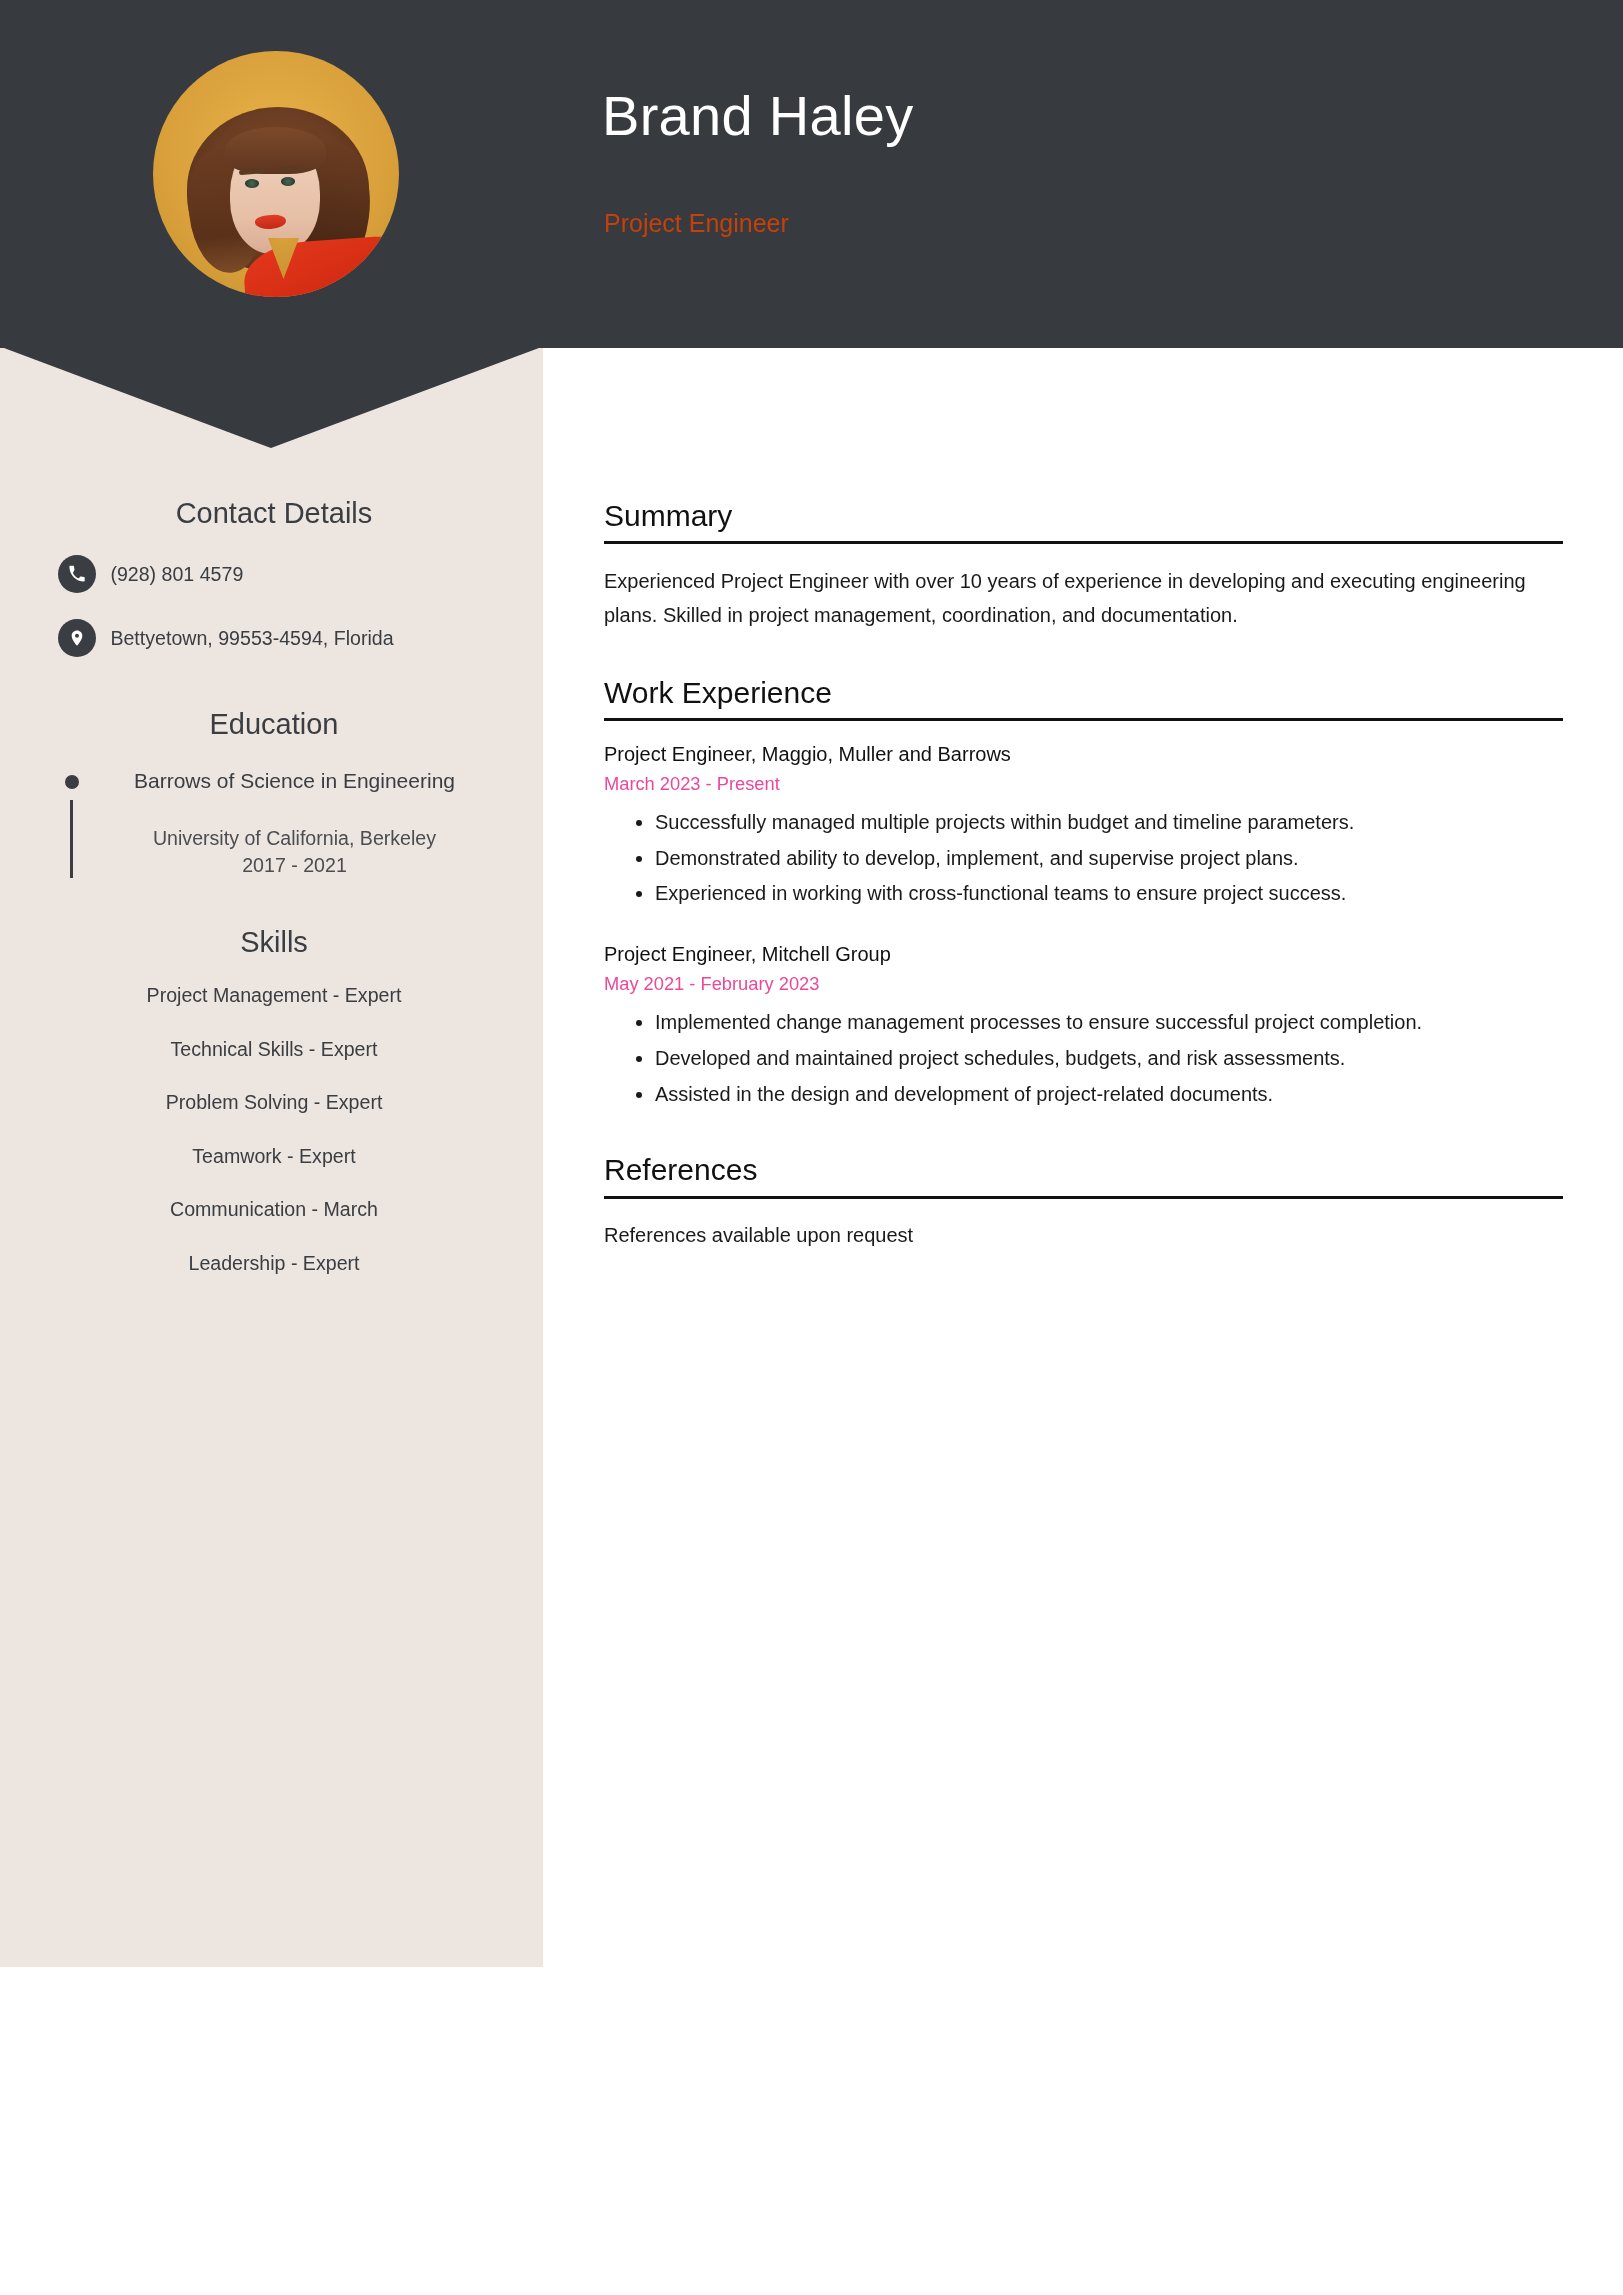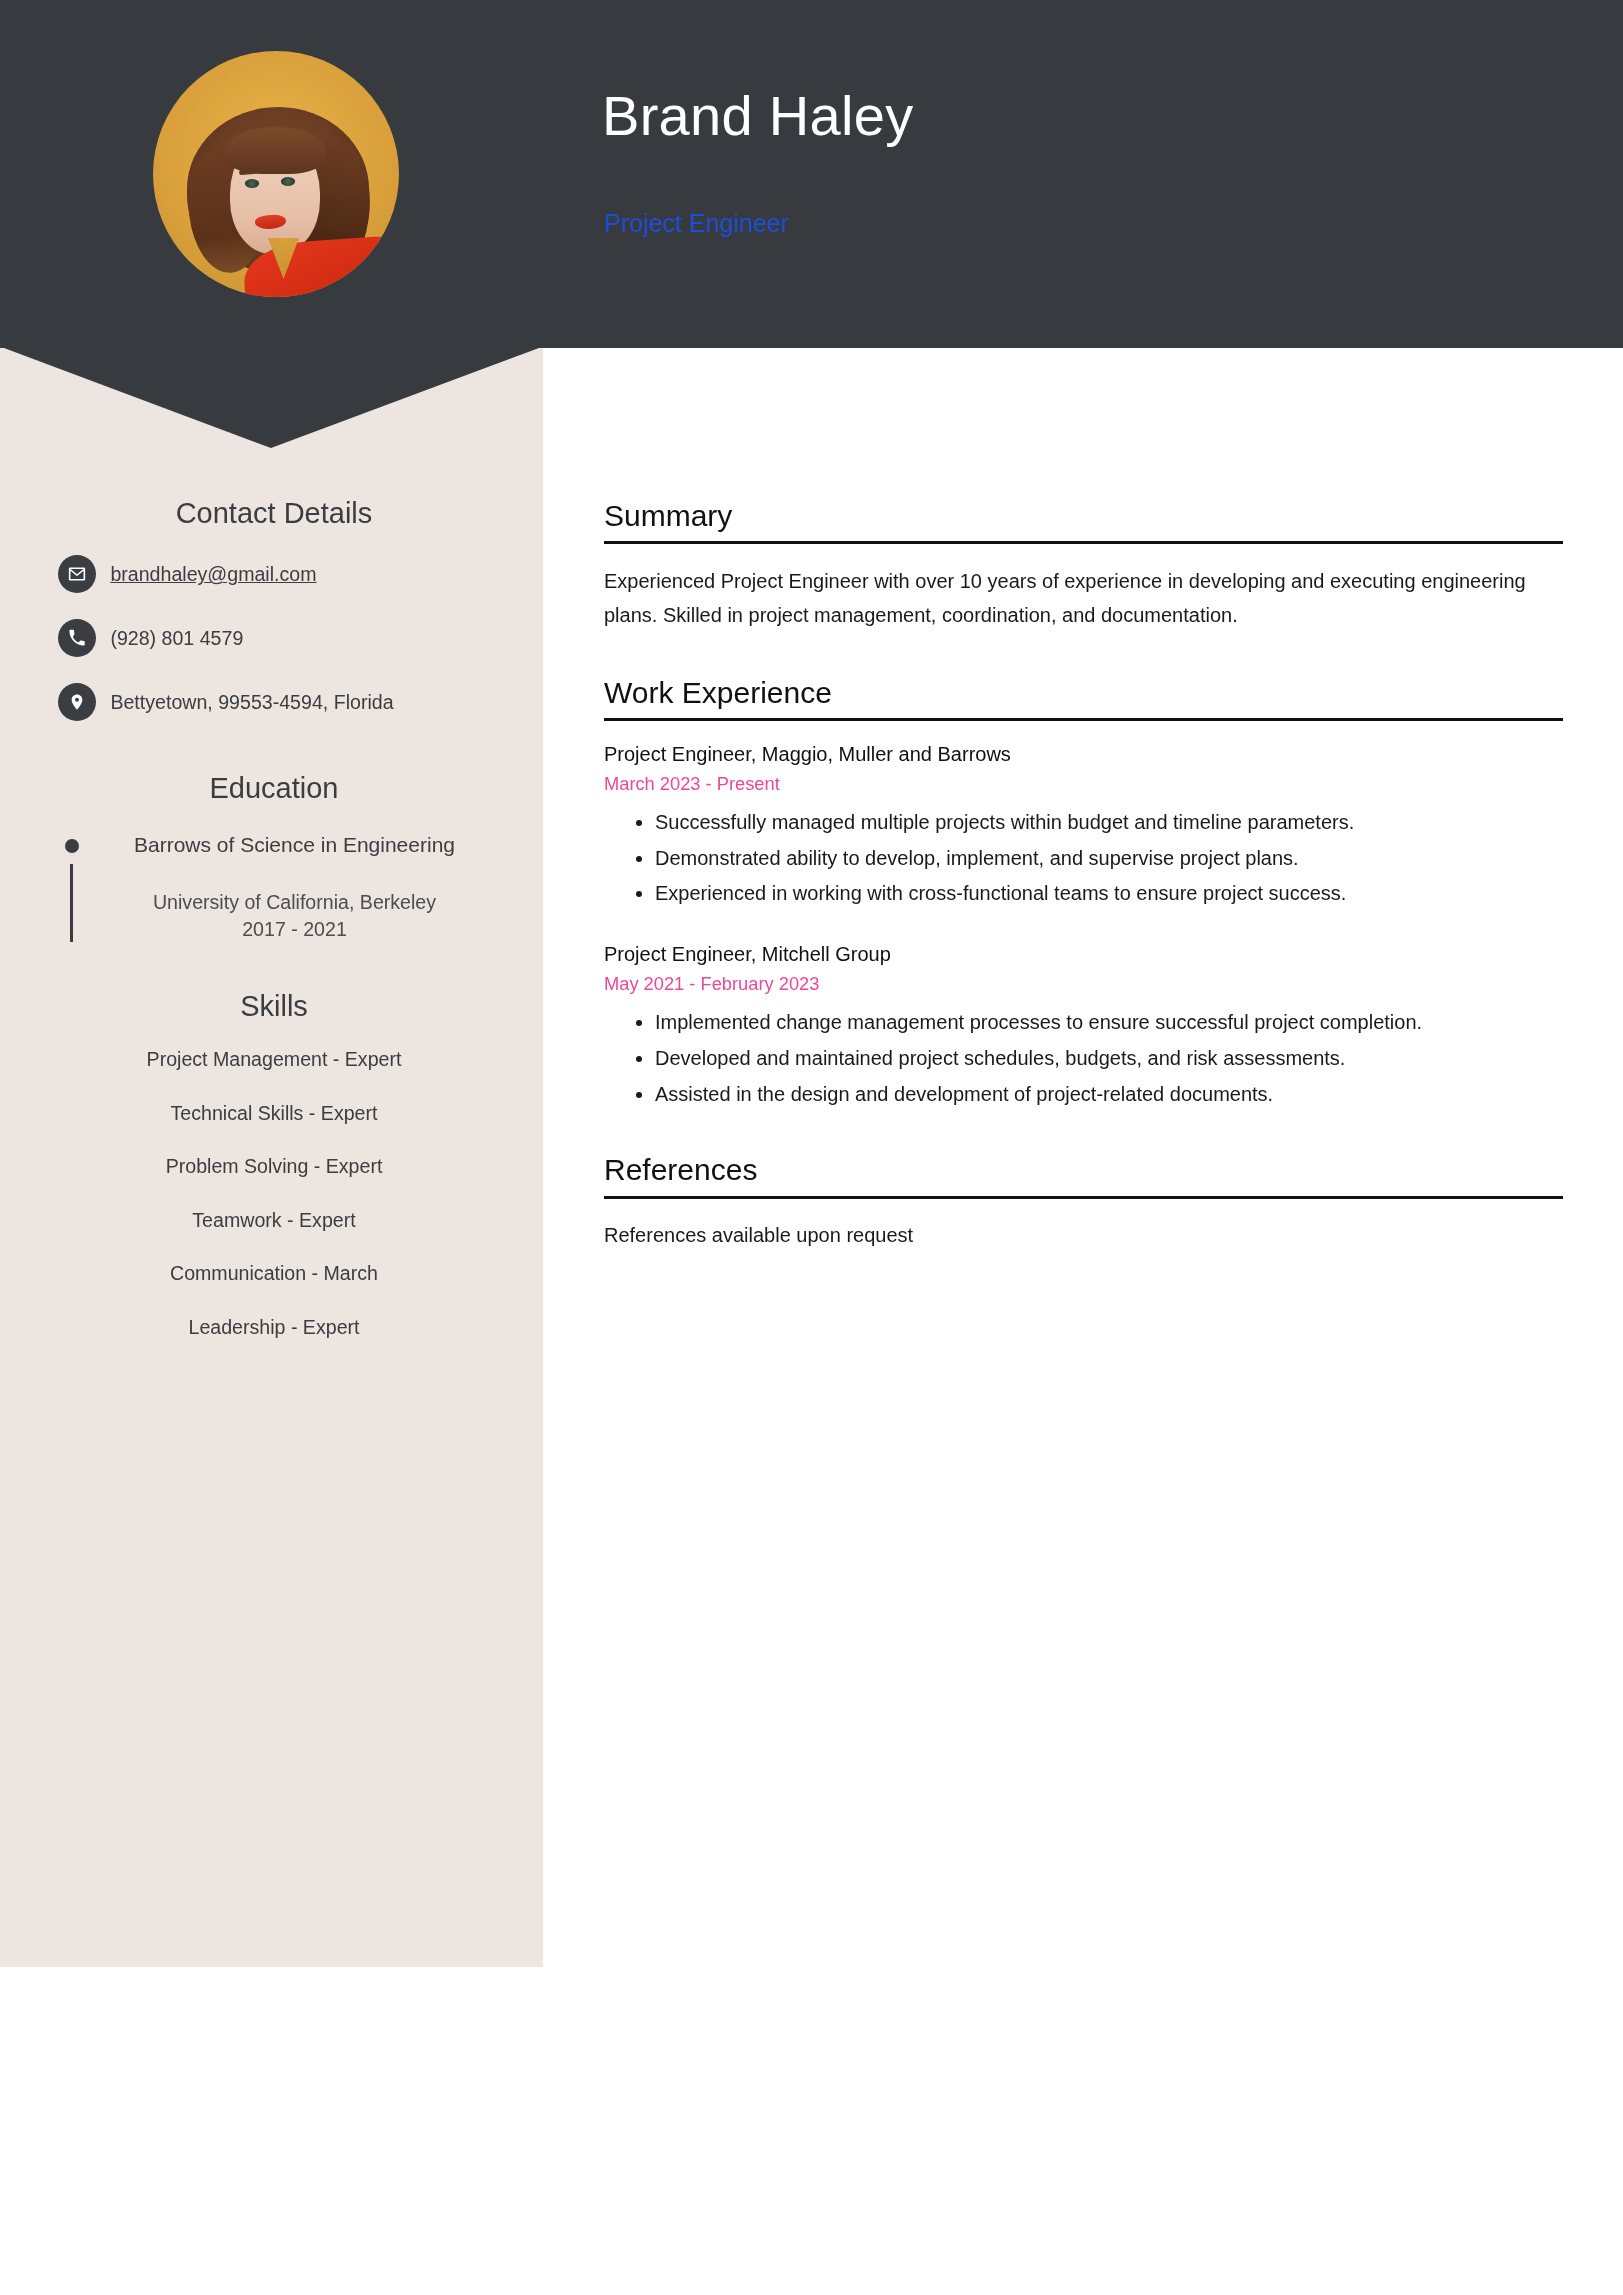--- a/index.html
+++ b/index.html
@@ -97,7 +97,7 @@
   }
   .role {
     position:absolute; left:604px; top:211px;
-    color:#1d4ed8; font-size:25px; font-weight:400; line-height:1;
+    color:#c2410c; font-size:25px; font-weight:400; line-height:1;
     white-space:nowrap;
   }
 

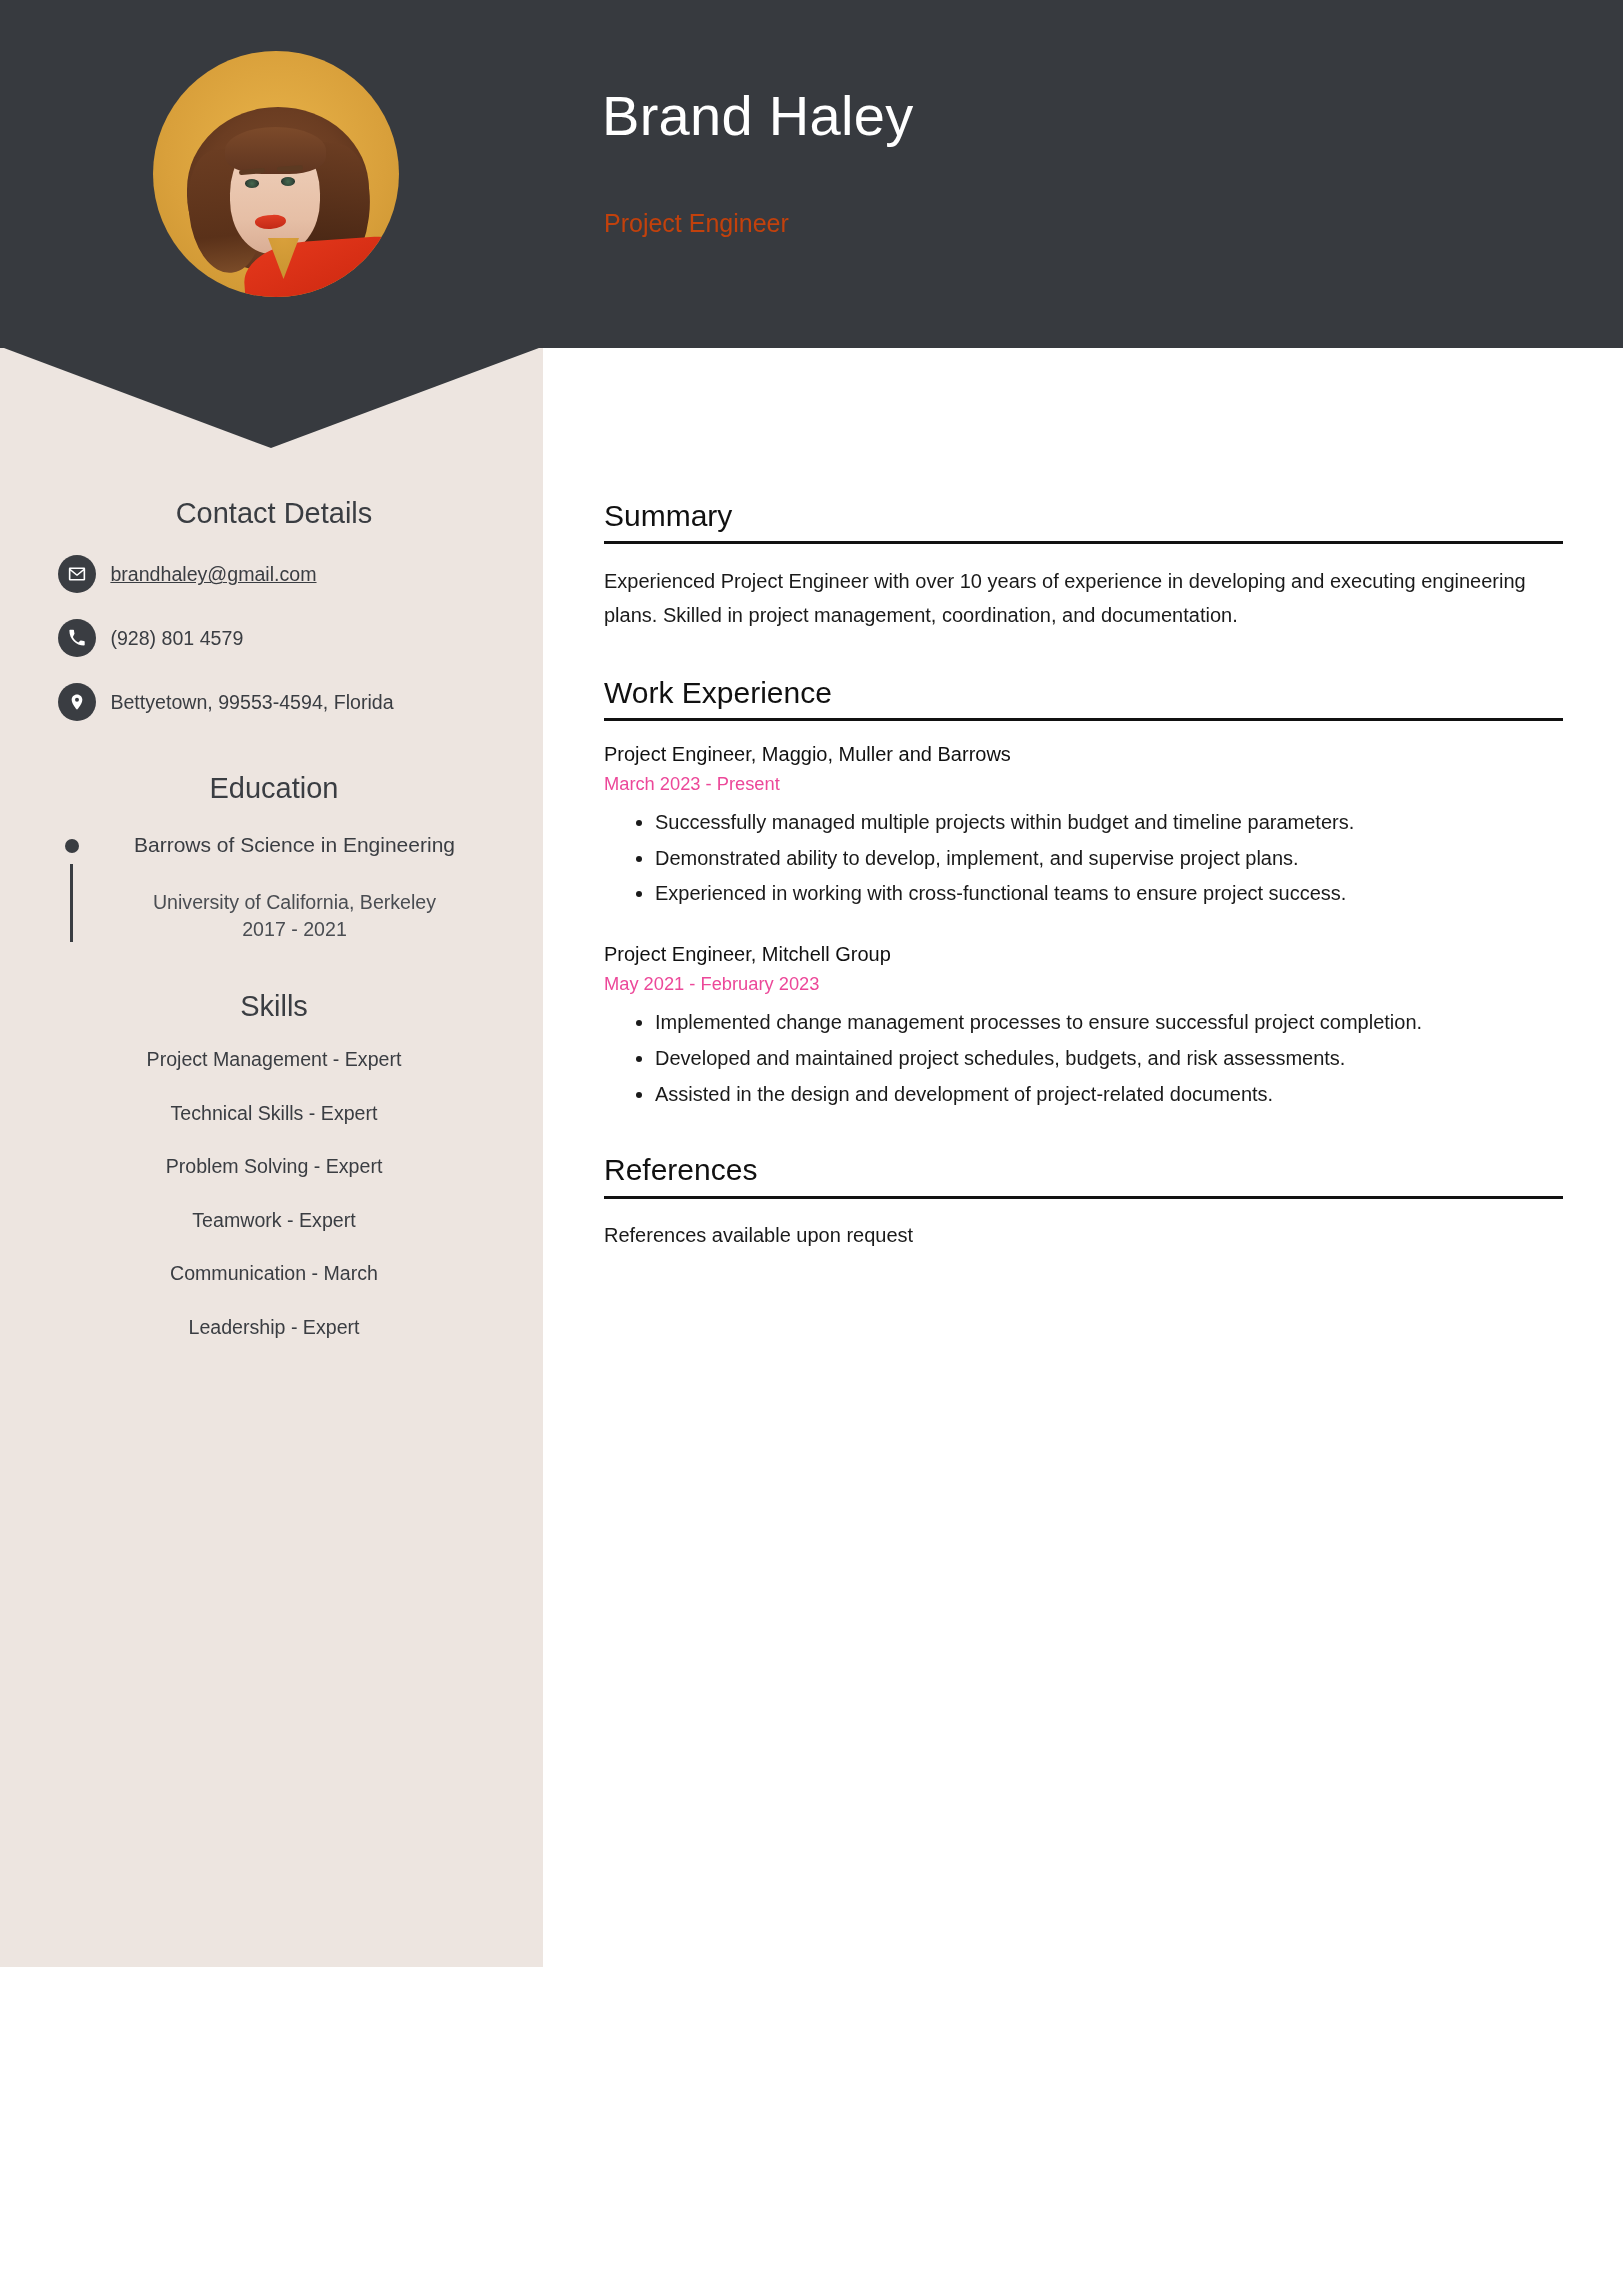--- a/index.html
+++ b/index.html
@@ -184,14 +184,6 @@
     <div>
       <div class="side-h">Contact Details</div>
 
-      <div class="contact-row">
-        <span class="cicon">
-          <svg width="19.6" height="19.6" viewBox="0 0 24 24" fill="#ffffff">
-              <path d="M2 5.5C2 4.67 2.67 4 3.5 4h17c.83 0 1.5.67 1.5 1.5v13c0 .83-.67 1.5-1.5 1.5h-17A1.5 1.5 0 0 1 2 18.5v-13Zm2.2.5L12 12.2 19.8 6H4.2ZM20 8.1l-7.4 5.9a1 1 0 0 1-1.2 0L4 8.1V18h16V8.1Z"></path>
-            </svg>
-        </span>
-        <span class="ctext link">brandhaley@gmail.com</span>
-      </div>
 
       <div class="contact-row">
         <span class="cicon">

